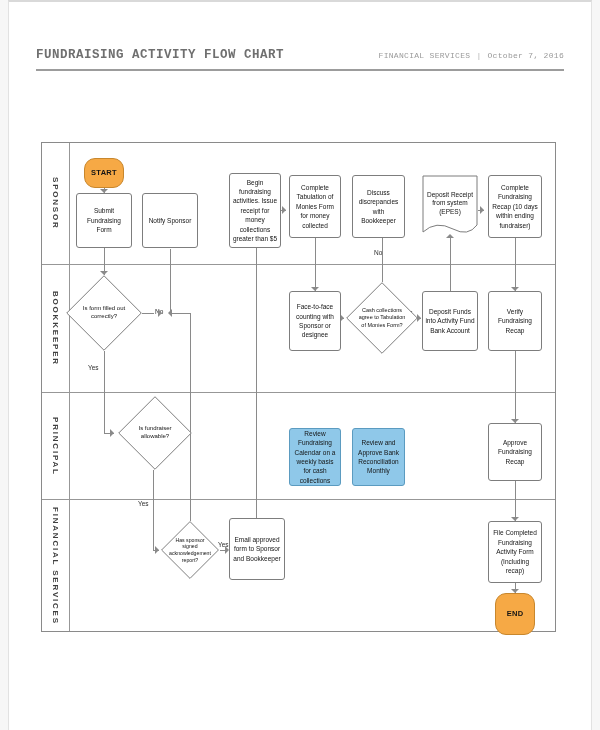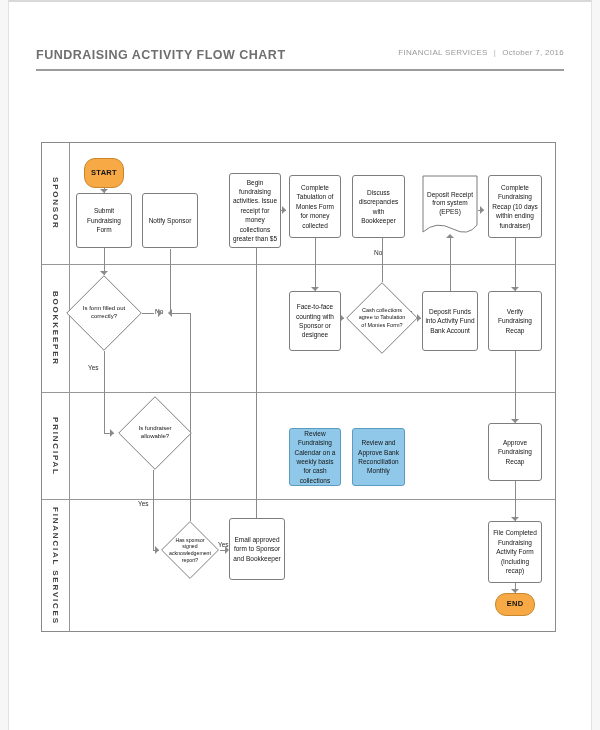--- a/index.html
+++ b/index.html
@@ -16,7 +16,7 @@
   }
   
   .hdr{position:absolute;left:27px;right:27px;top:46px;}
-  .hdr-row{display:flex;align-items:flex-start;justify-content:space-between;}
+  .hdr-row{display:flex;align-items:center;justify-content:space-between;font-family:Liberation Mono, monospace;}
   .hdr-title{
     font-size:12.5px;font-weight:bold;color:#6f6f6f;letter-spacing:.5px;margin:0;
   }

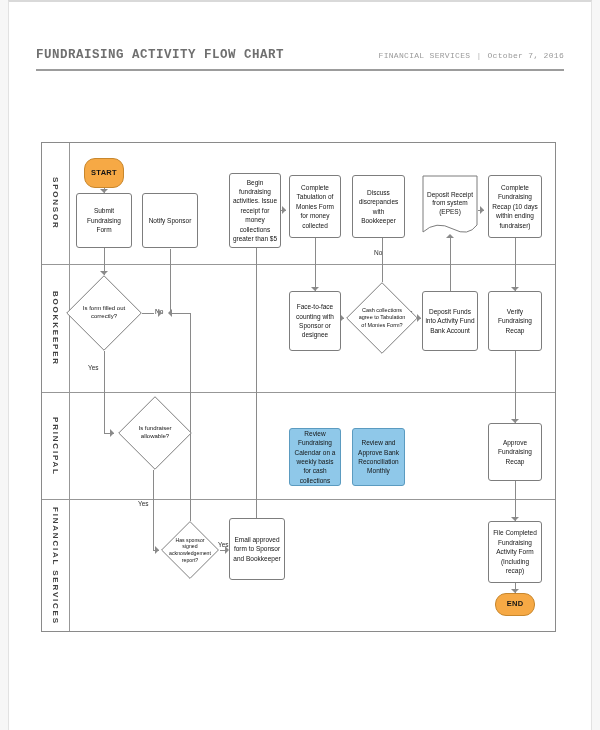--- a/index.html
+++ b/index.html
@@ -199,7 +199,7 @@
     </div>
     <div class="box" style="left:187px;top:375px;width:56px;height:62px;">Email approved form to Sponsor and Bookkeeper</div>
     <div class="box" style="left:446px;top:378px;width:54px;height:62px;">File Completed Fundraising Activity Form (Including recap)</div>
-    <div class="box term" style="left:453px;top:450px;width:40px;height:23px;">END</div>
+    <div class="box term" style="left:453px;top:450px;width:40px;height:42px;">END</div>
 
   </div>
 </div>

